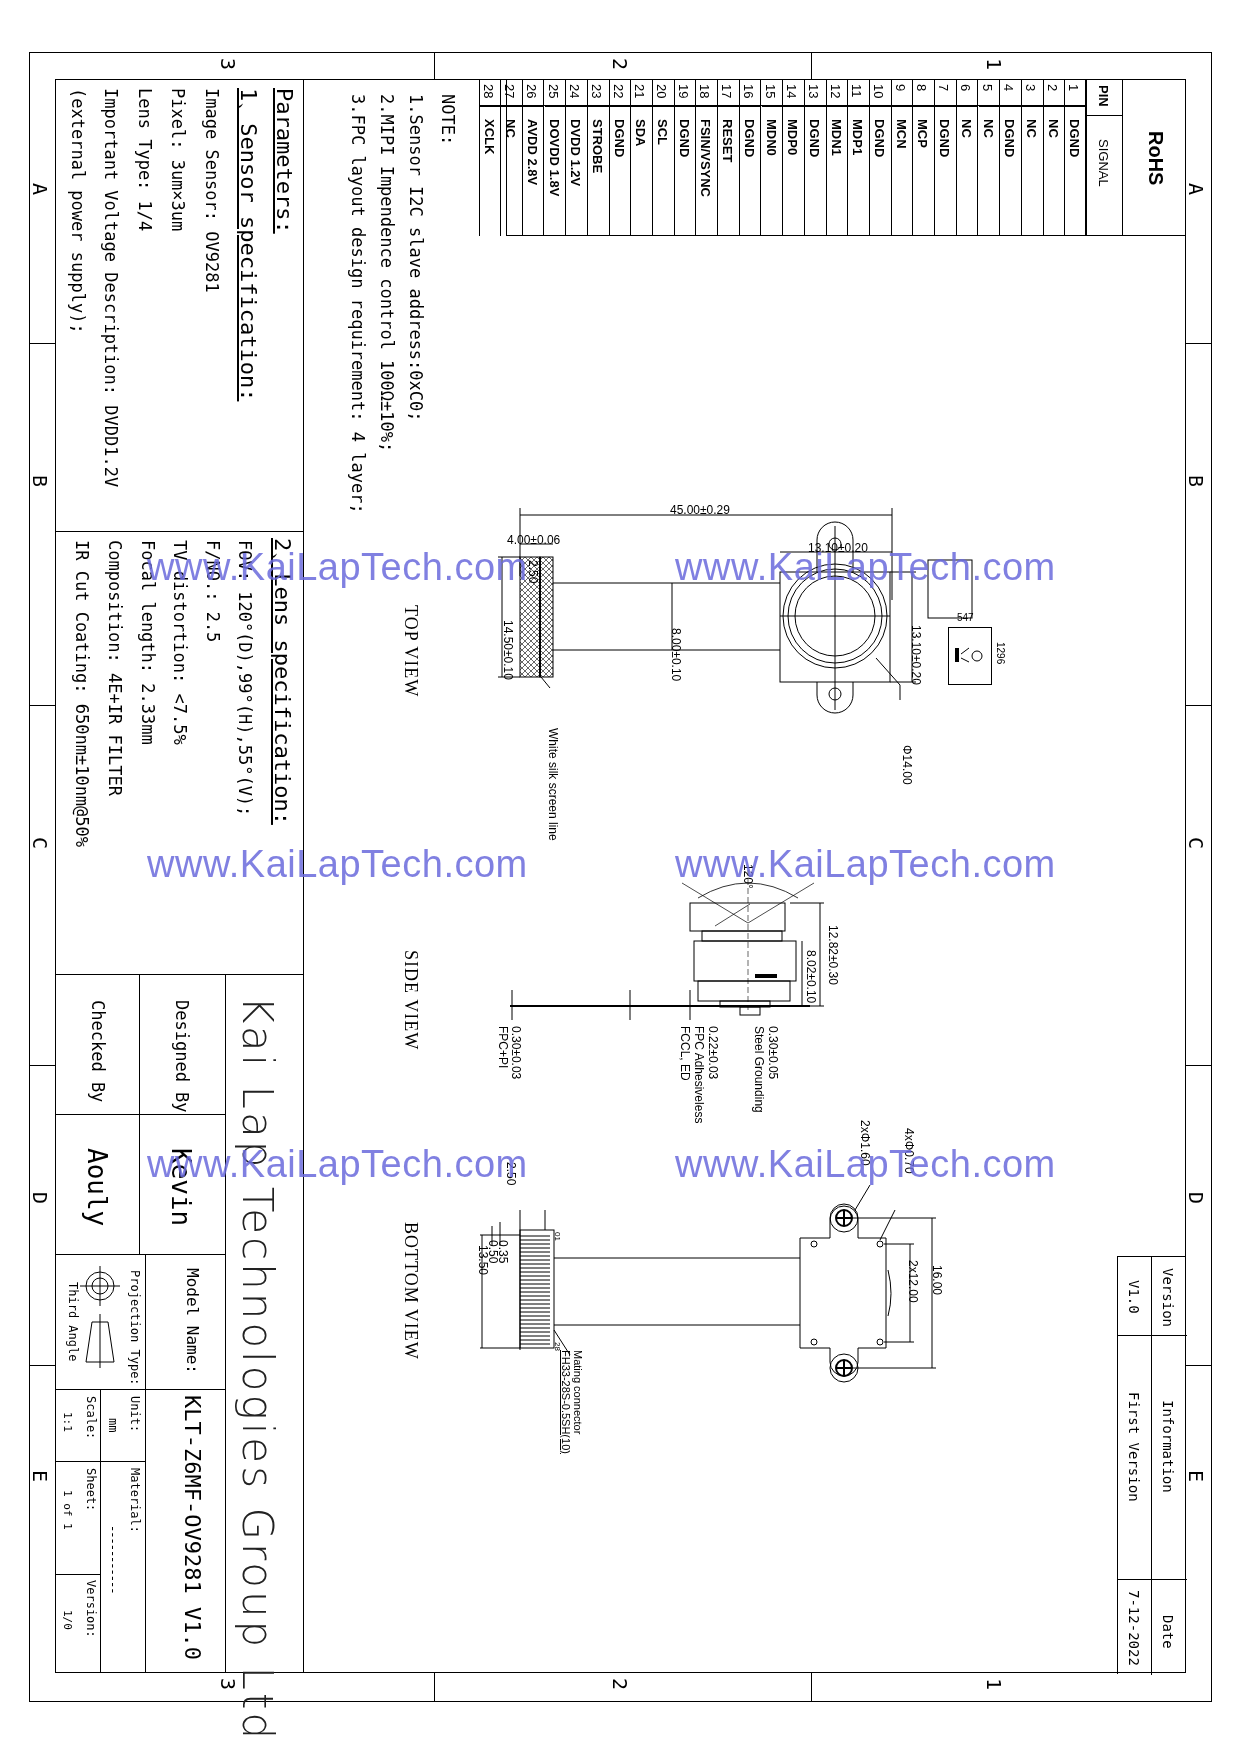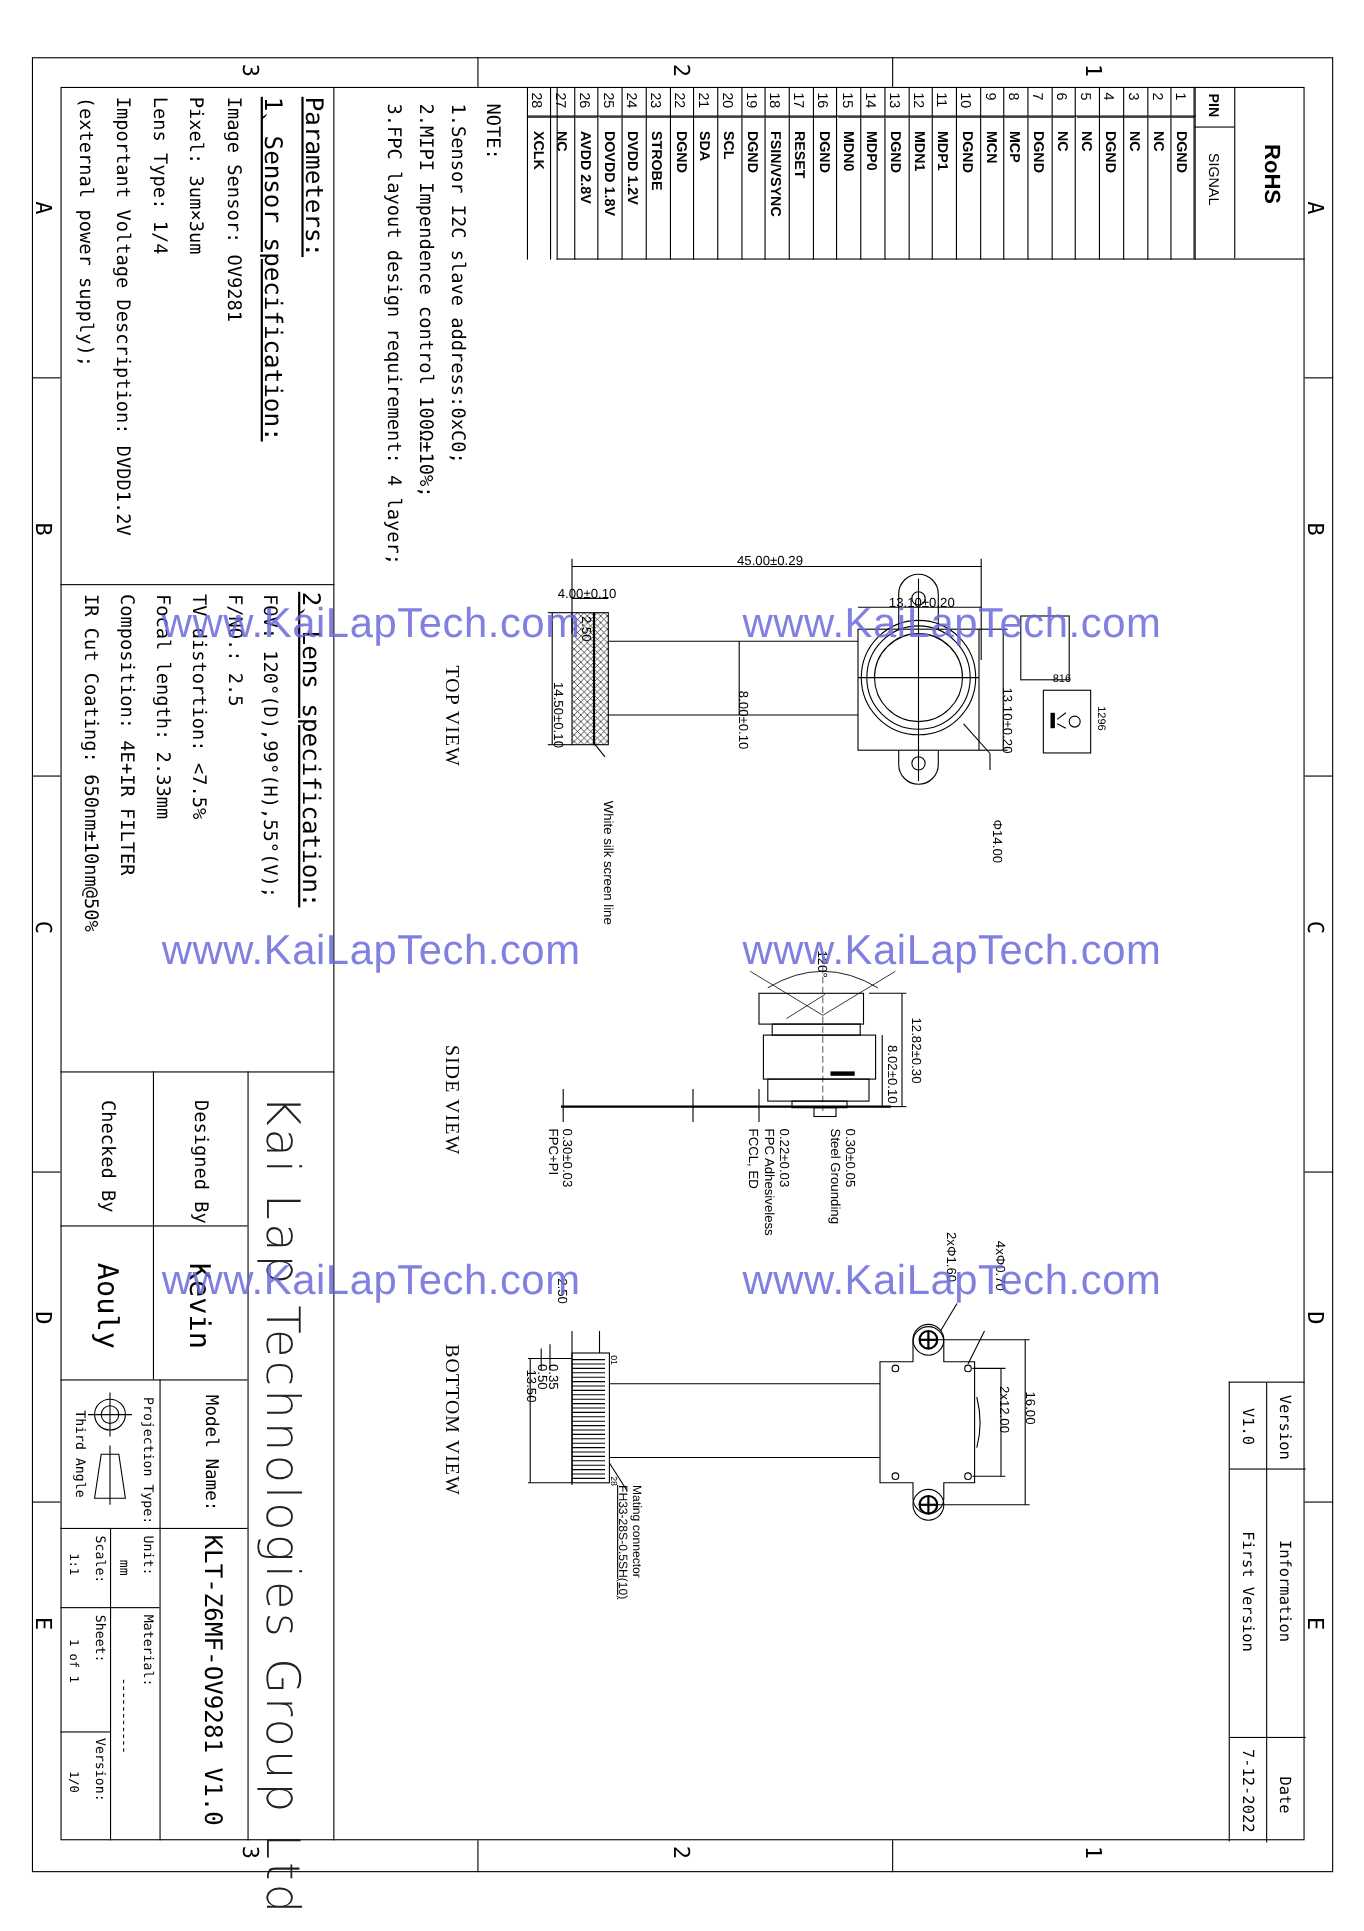--- a/index.html
+++ b/index.html
@@ -427,7 +427,7 @@
   <line x1="61" y1="177" x2="70" y2="188" stroke="#000"></line>
 </svg>
 <div class="rot dim" style="left:670px;top:503px;transform:none;">45.00±0.29</div>
-<div class="abs dim" style="left:507px;top:533px;">4.00±0.10</div>
+<div class="abs dim" style="left:507px;top:533px;">4.00±0.06</div>
 <div class="rot dim" style="left:540px;top:560px;">2.50</div>
 <div class="rot dim" style="left:515px;top:620px;">14.50±0.10</div>
 <div class="rot dim" style="left:683px;top:628px;">8.00±0.10</div>

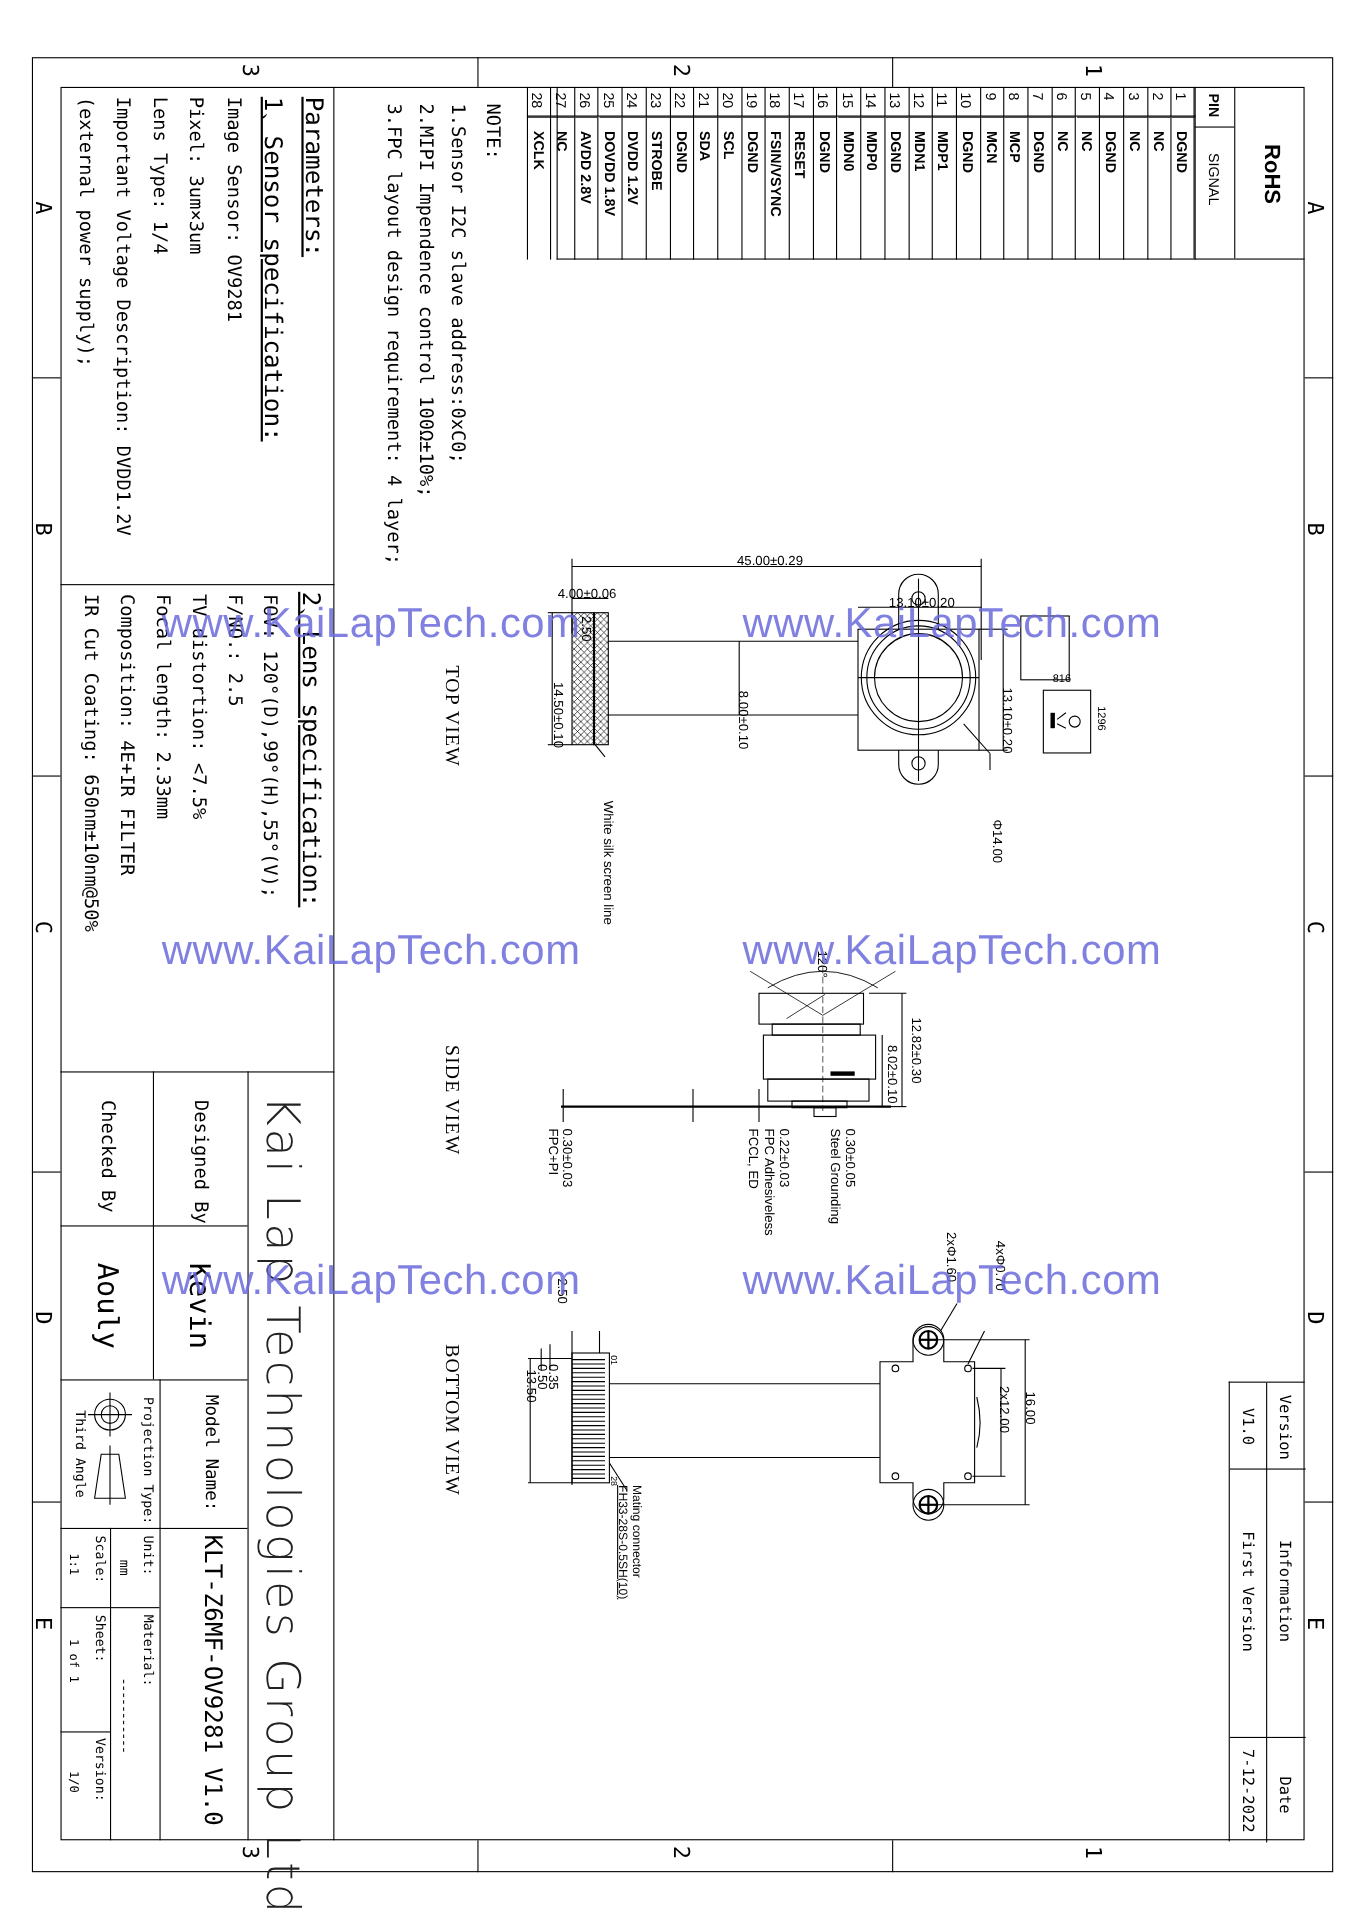--- a/index.html
+++ b/index.html
@@ -436,7 +436,7 @@
 <div class="rot dim" style="left:914px;top:745px;">Φ14.00</div>
 <div class="rot dim" style="left:560px;top:728px;">White silk screen line</div>
 <div class="abs" style="left:948px;top:627px;width:42px;height:56px;border:1px solid #000;">
-  <span class="abs dim" style="left:8px;top:-16px;font-size:10px;">816</span>
+  <span class="abs dim" style="left:8px;top:-16px;font-size:10px;">547</span>
   <span class="rot dim" style="left:57px;top:14px;font-size:10px;">1296</span>
   <svg width="40" height="54" viewBox="0 0 40 54">
       <rect x="6" y="20" width="4" height="14" fill="#000"></rect>

